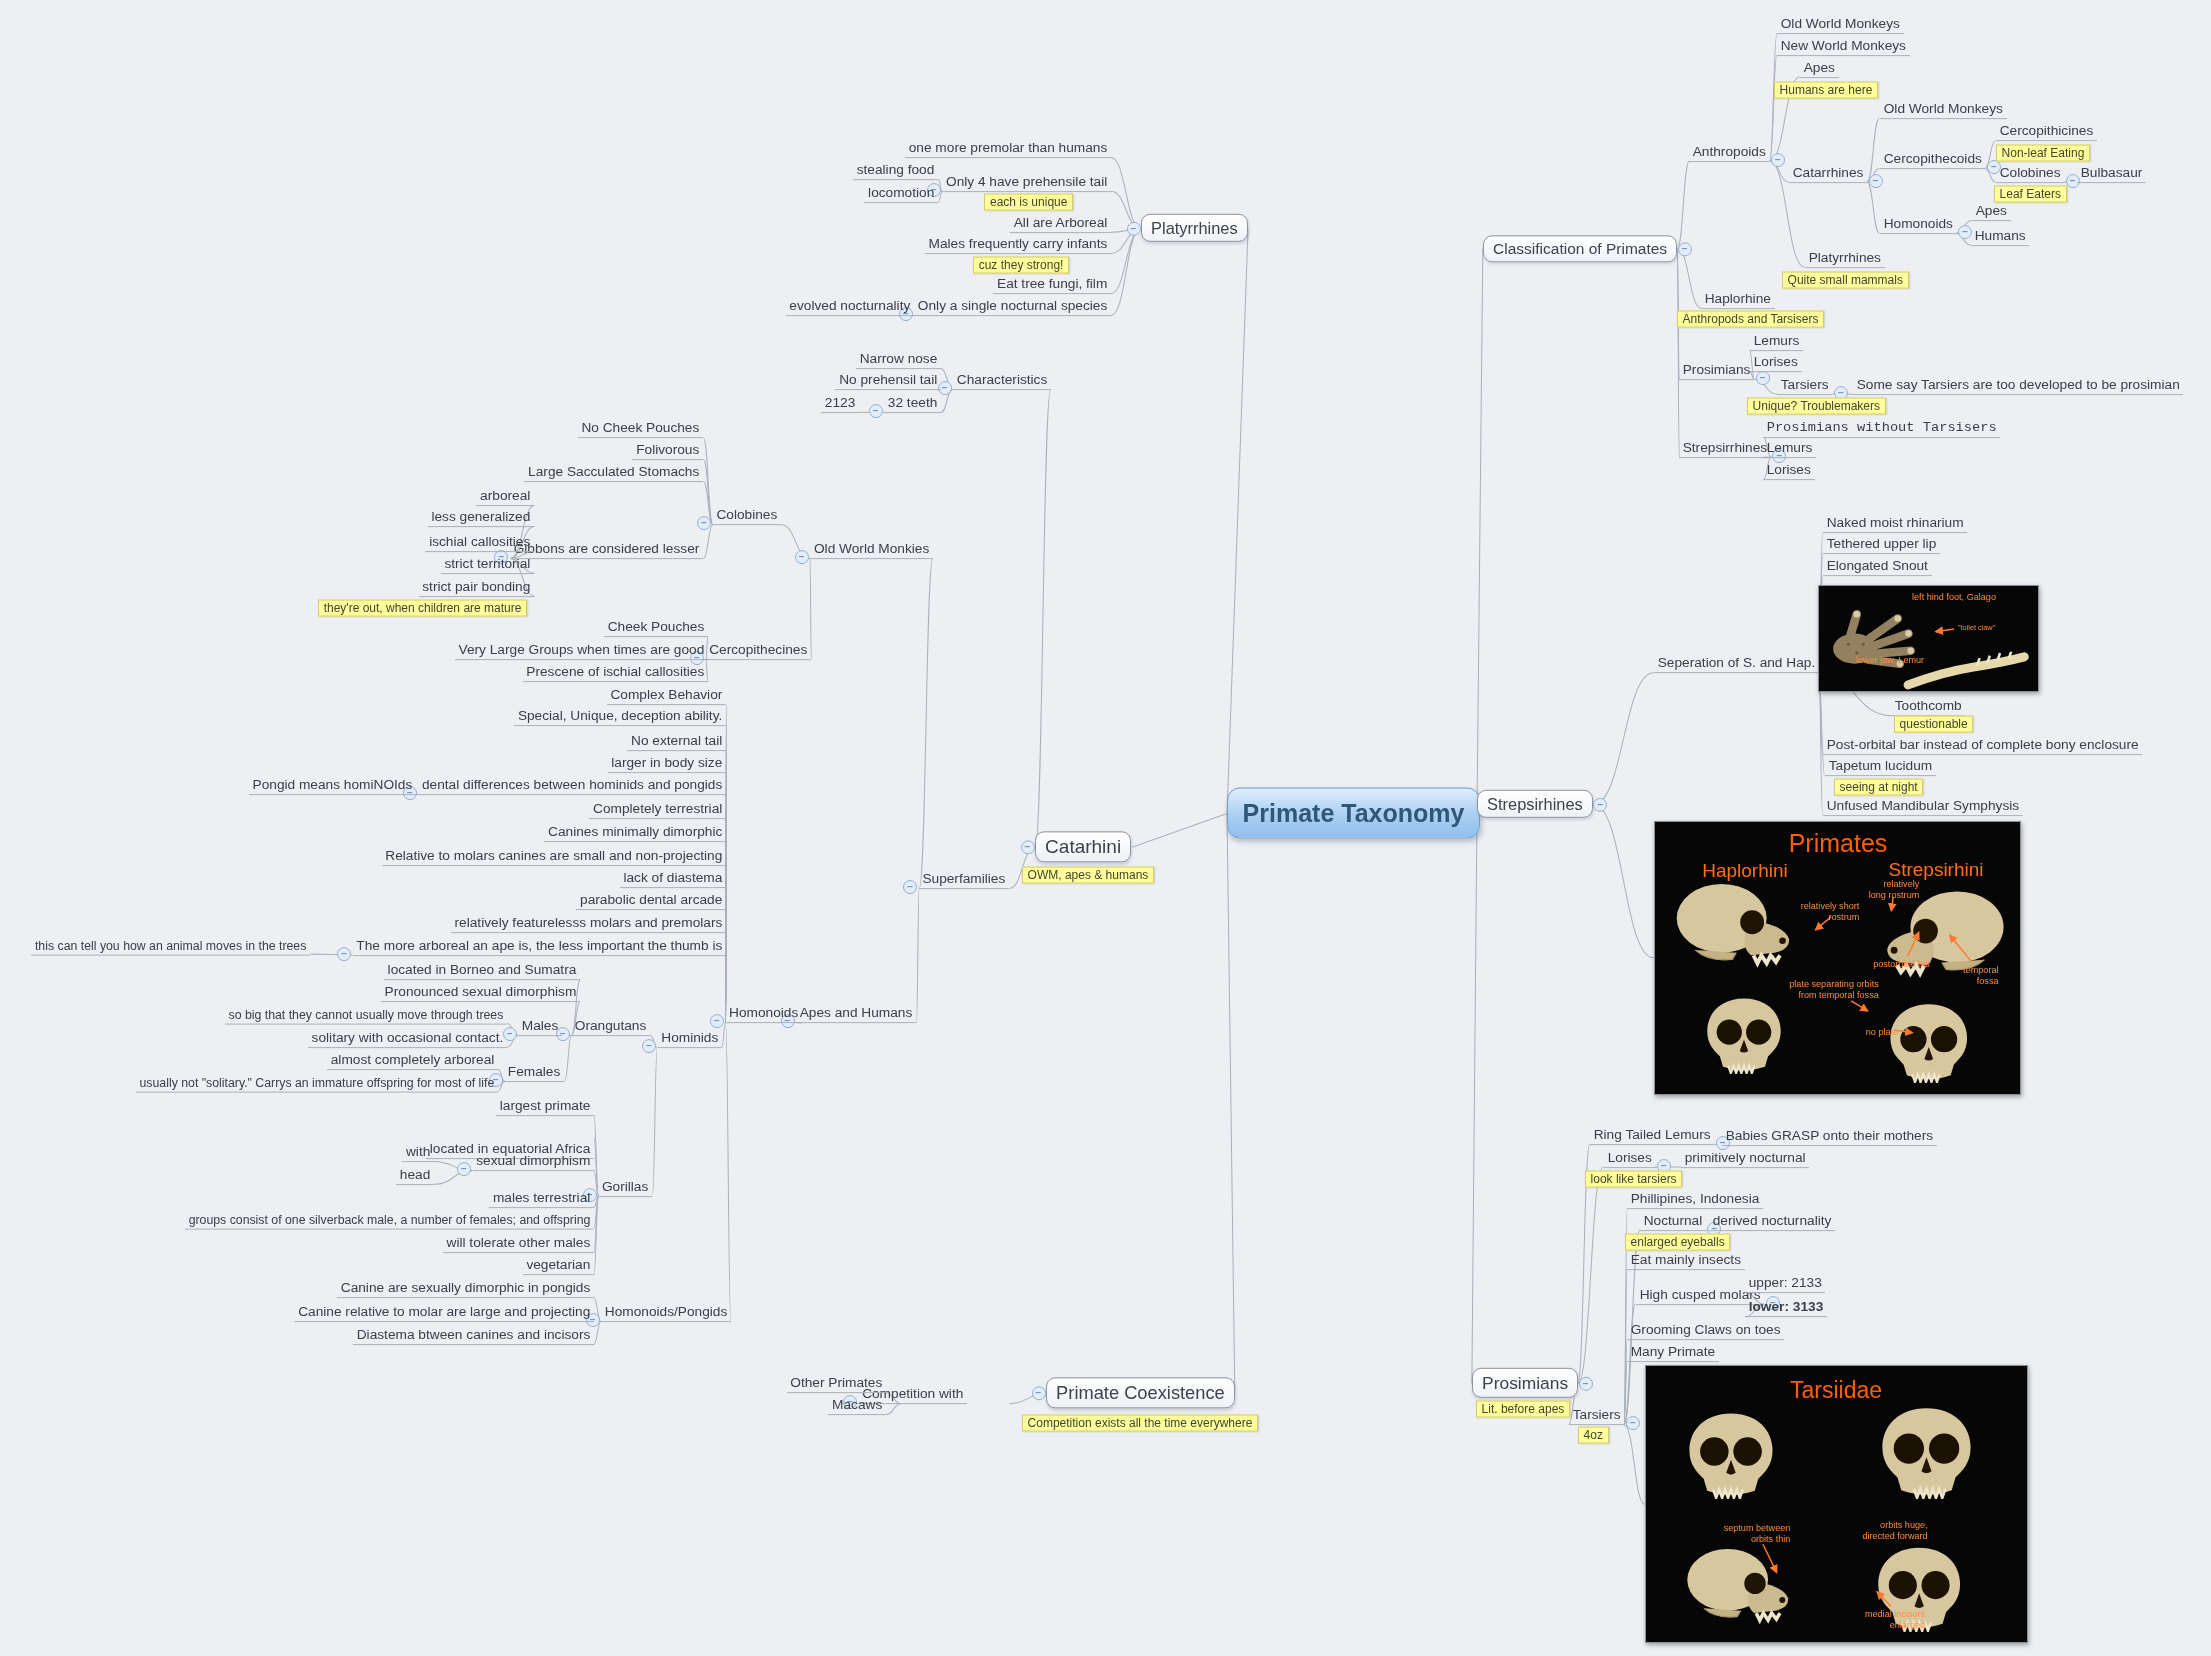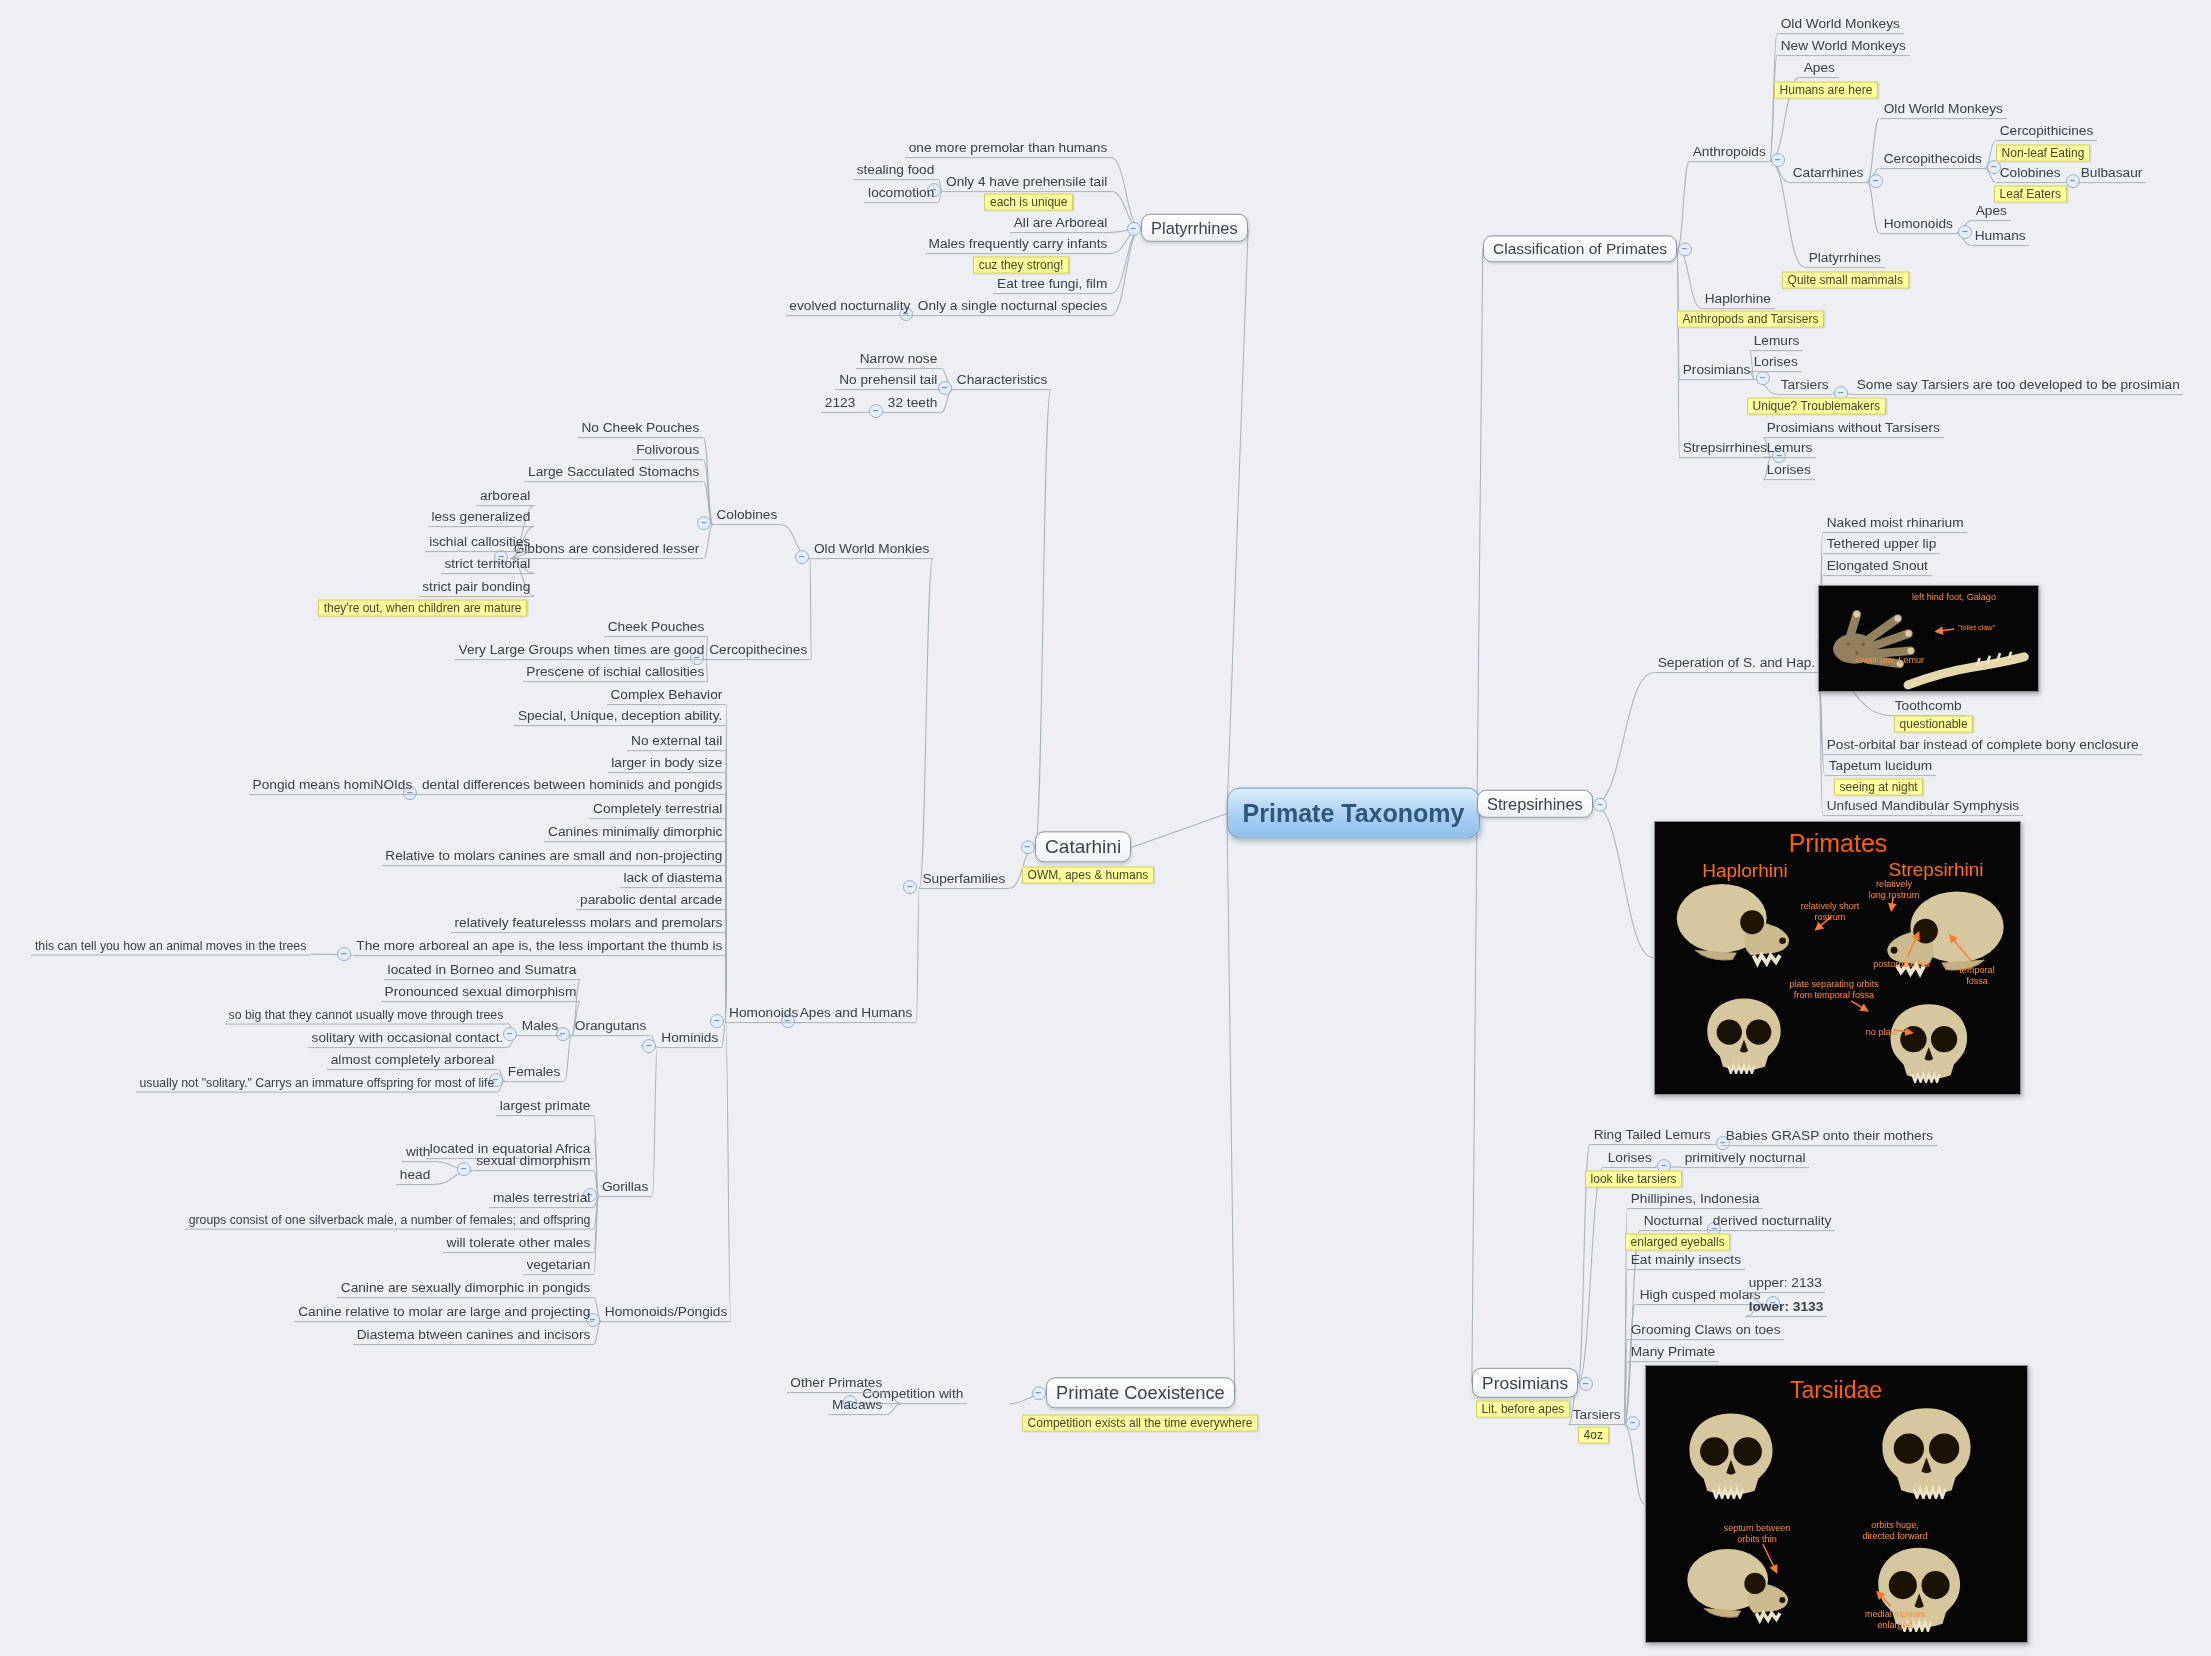--- a/index.html
+++ b/index.html
@@ -275,7 +275,7 @@
     <div class="topic" style="left: 1853px; top: 386px; transform: translateY(-50%);">Some say Tarsiers are too developed to be prosimian</div>
     <div class="note" style="left: 1747px; top: 406px; transform: translateY(-50%);">Unique? Troublemakers</div>
     <div class="topic" style="left: 1679px; top: 449px; transform: translateY(-50%);">Strepsirrhines<span class="bdg br">−</span></div>
-    <div class="topic" style="left: 1763px; top: 429px; transform: translateY(-50%);">Prosimians without Tarsisers</div>
+    <div class="topic" style="left: 1763px; top: 429px; transform: translateY(-50%); font-family: Liberation Mono, monospace;">Prosimians without Tarsisers</div>
     <div class="topic" style="left: 1763px; top: 449px; transform: translateY(-50%);">Lemurs</div>
     <div class="topic" style="left: 1763px; top: 471px; transform: translateY(-50%);">Lorises</div>
     <div class="topic" style="left: 1654px; top: 664px; transform: translateY(-50%);">Seperation of S. and Hap.<span class="bdg br">−</span></div>

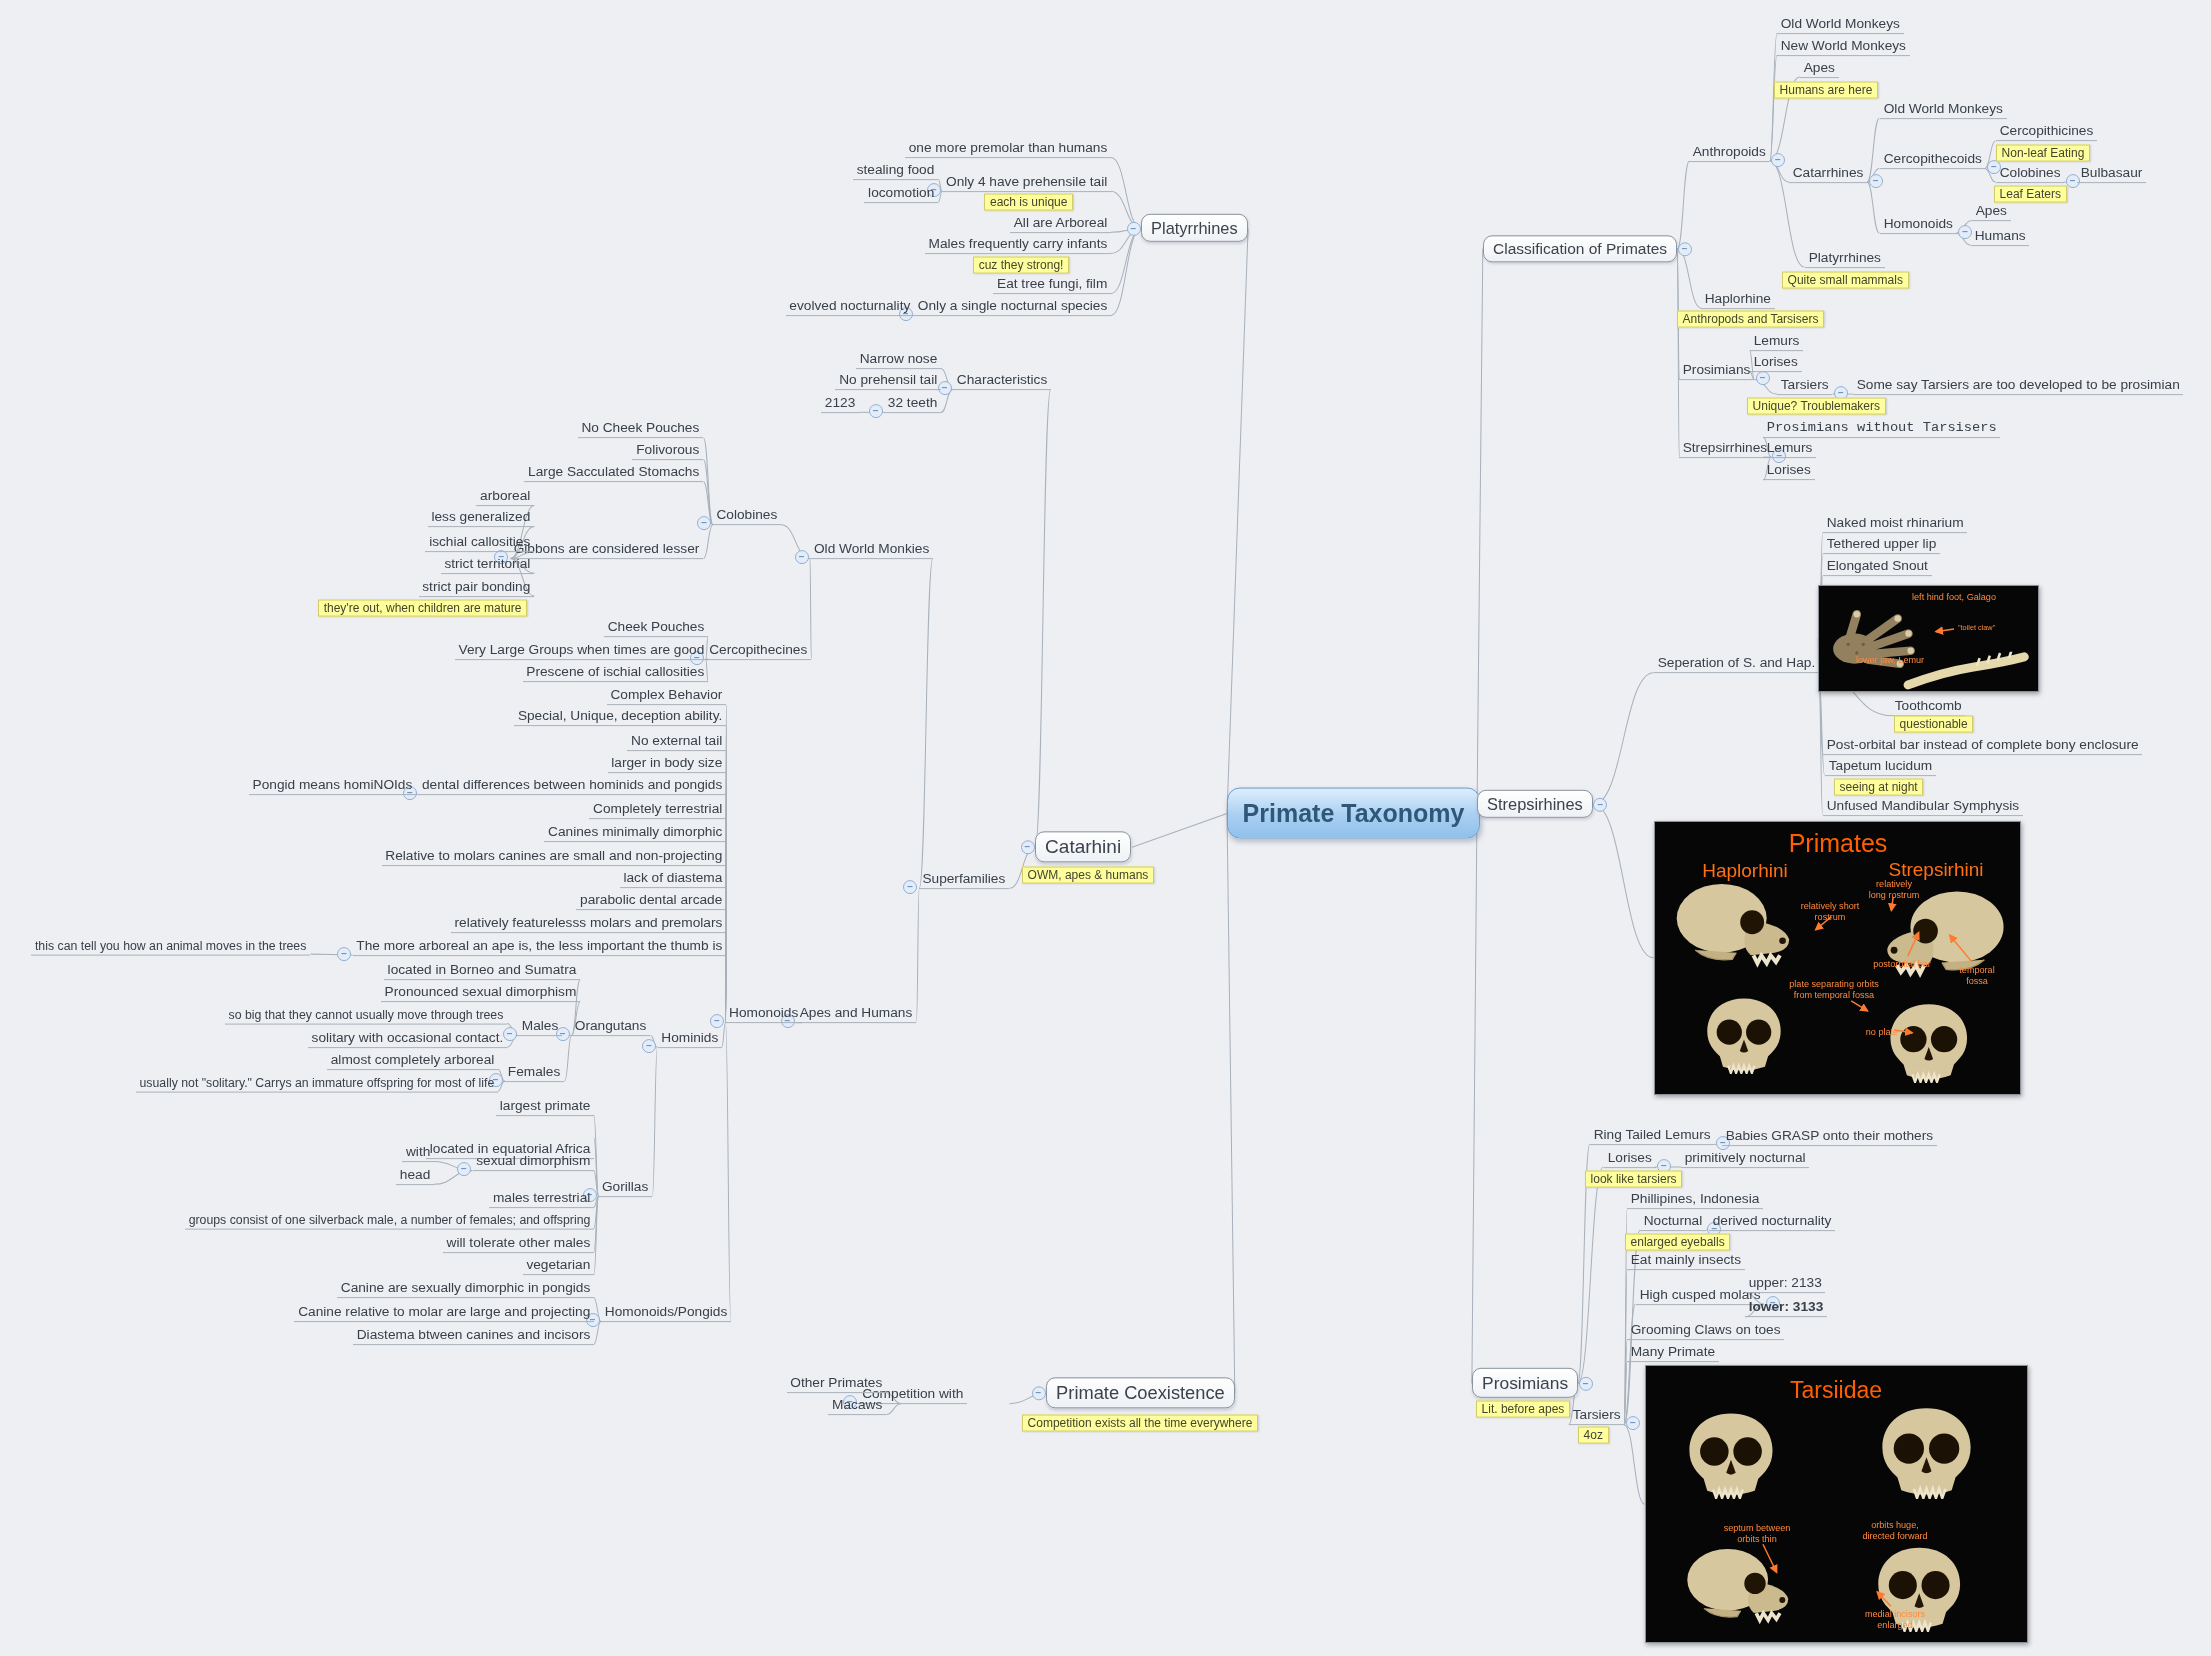--- a/index.html
+++ b/index.html
@@ -23,7 +23,7 @@
   .bm{bottom:auto;top:50%;margin-top:-6.4px}
   .panel{position:absolute;background:#060606;border:0.9px solid #8a9099;box-shadow:0.9px 1.8px 4.6px rgba(0,0,0,.35);}
   .pcap{position:absolute;color:#ff8a3d;font-size:9.1px;line-height:1.2;white-space:pre-line;}
-  .pc{transform:translateX(-50%);text-align:center;}
+  .pc{transform:translateX(-50%);text-align:right;}
   .pbig{color:#ff7011;font-size:19px;}
   .pttl{color:#ff5f00;font-size:24px;}
   .pov{position:absolute;left:0;top:0;}

